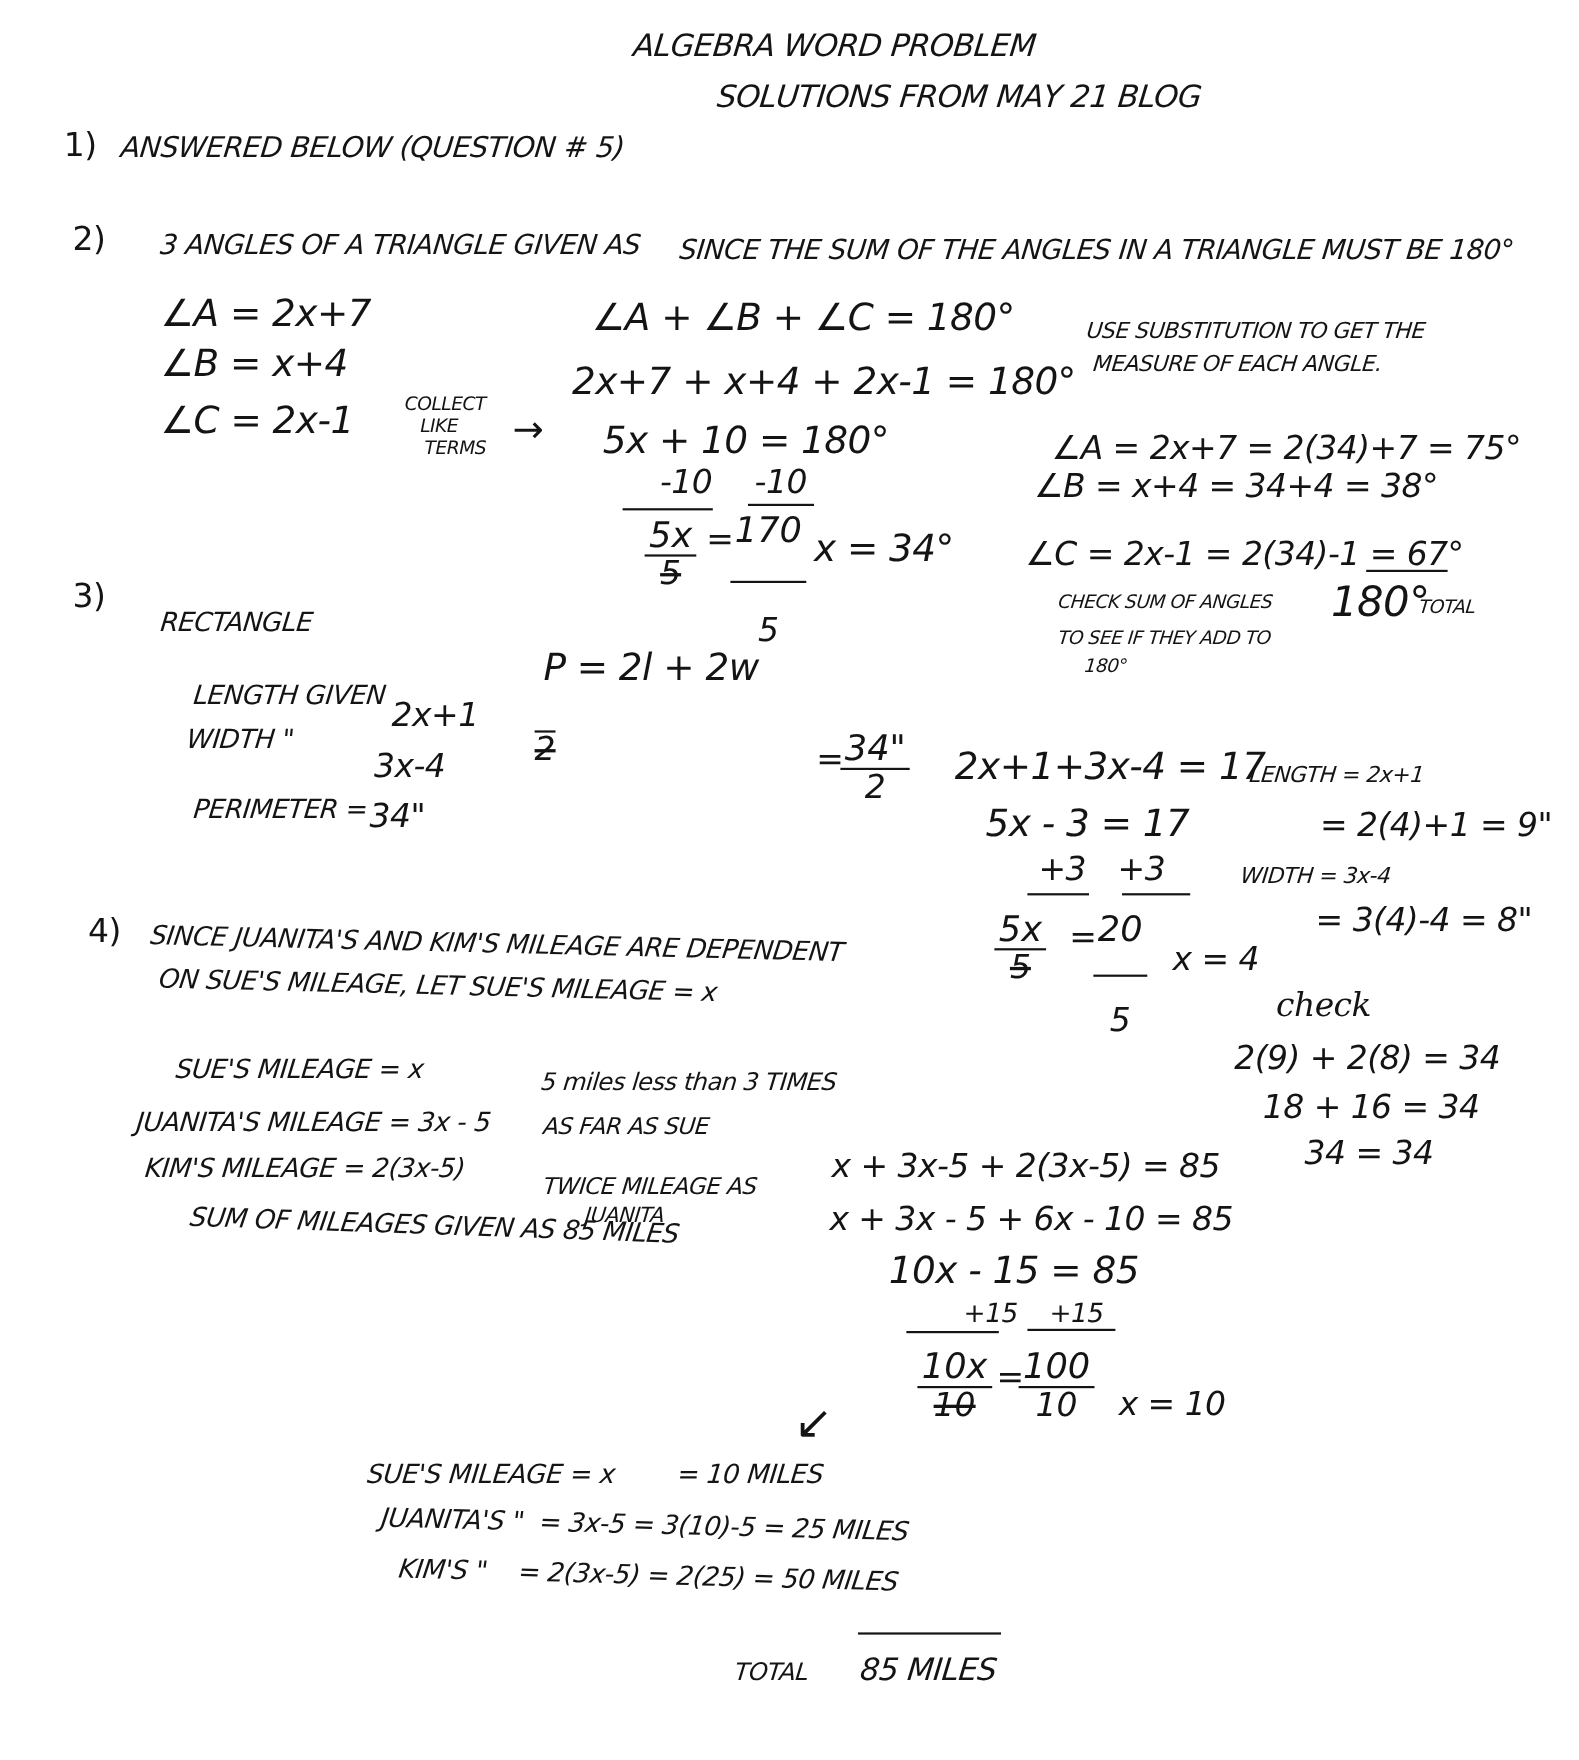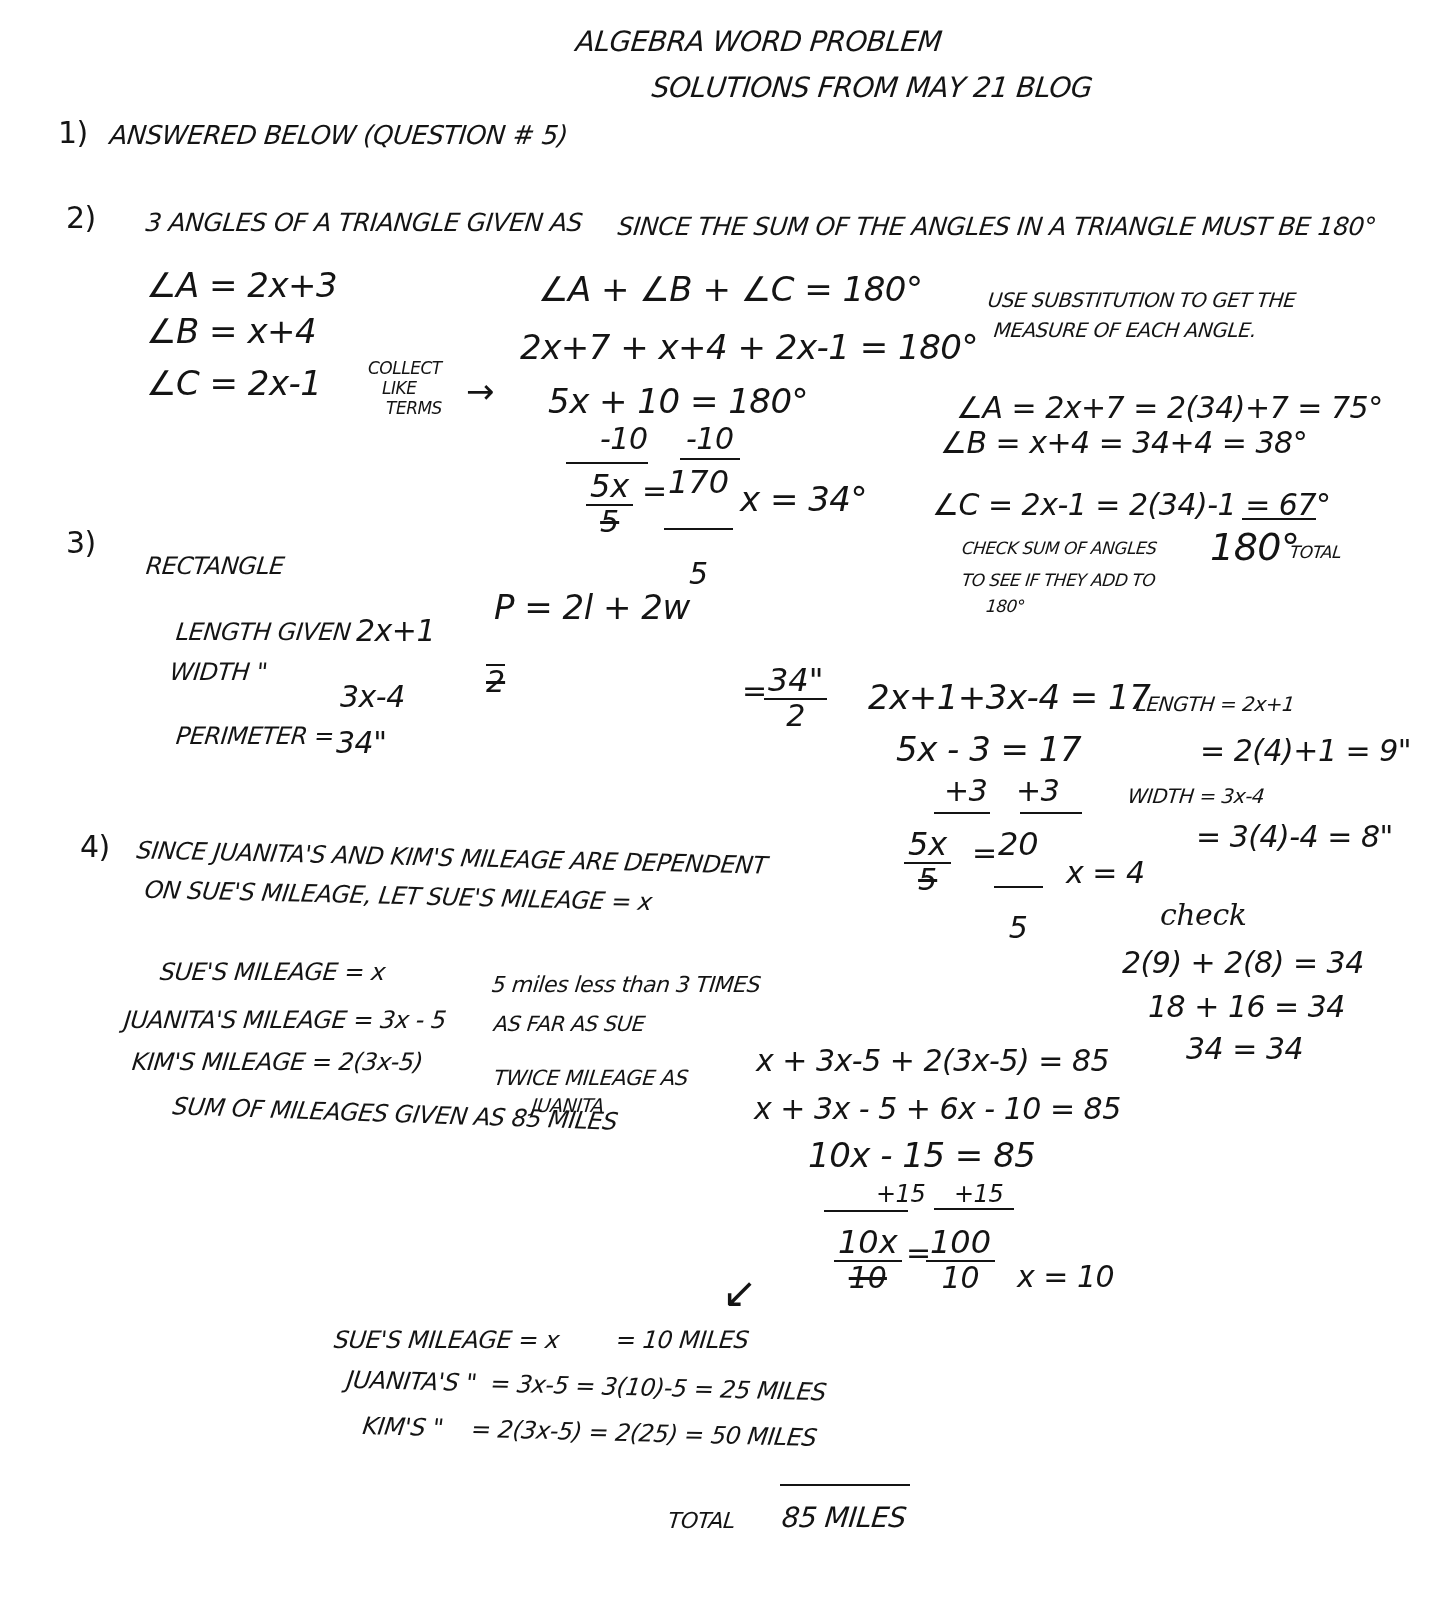--- a/index.html
+++ b/index.html
@@ -39,7 +39,7 @@
 <div class="hw caps" style="left:146px;top:210px;font-size:25px;">3 ANGLES OF A TRIANGLE GIVEN AS</div>
 <div class="hw caps" style="left:618px;top:214px;font-size:25px;">SINCE THE SUM OF THE ANGLES IN A TRIANGLE MUST BE 180°</div>
 
-<div class="hw eq" style="left:146px;top:268px;">∠A = 2x+3</div>
+<div class="hw eq" style="left:146px;top:268px;">∠A = 2x+7</div>
 <div class="hw eq" style="left:146px;top:314px;">∠B = x+4</div>
 <div class="hw eq" style="left:146px;top:366px;">∠C = 2x-1</div>
 

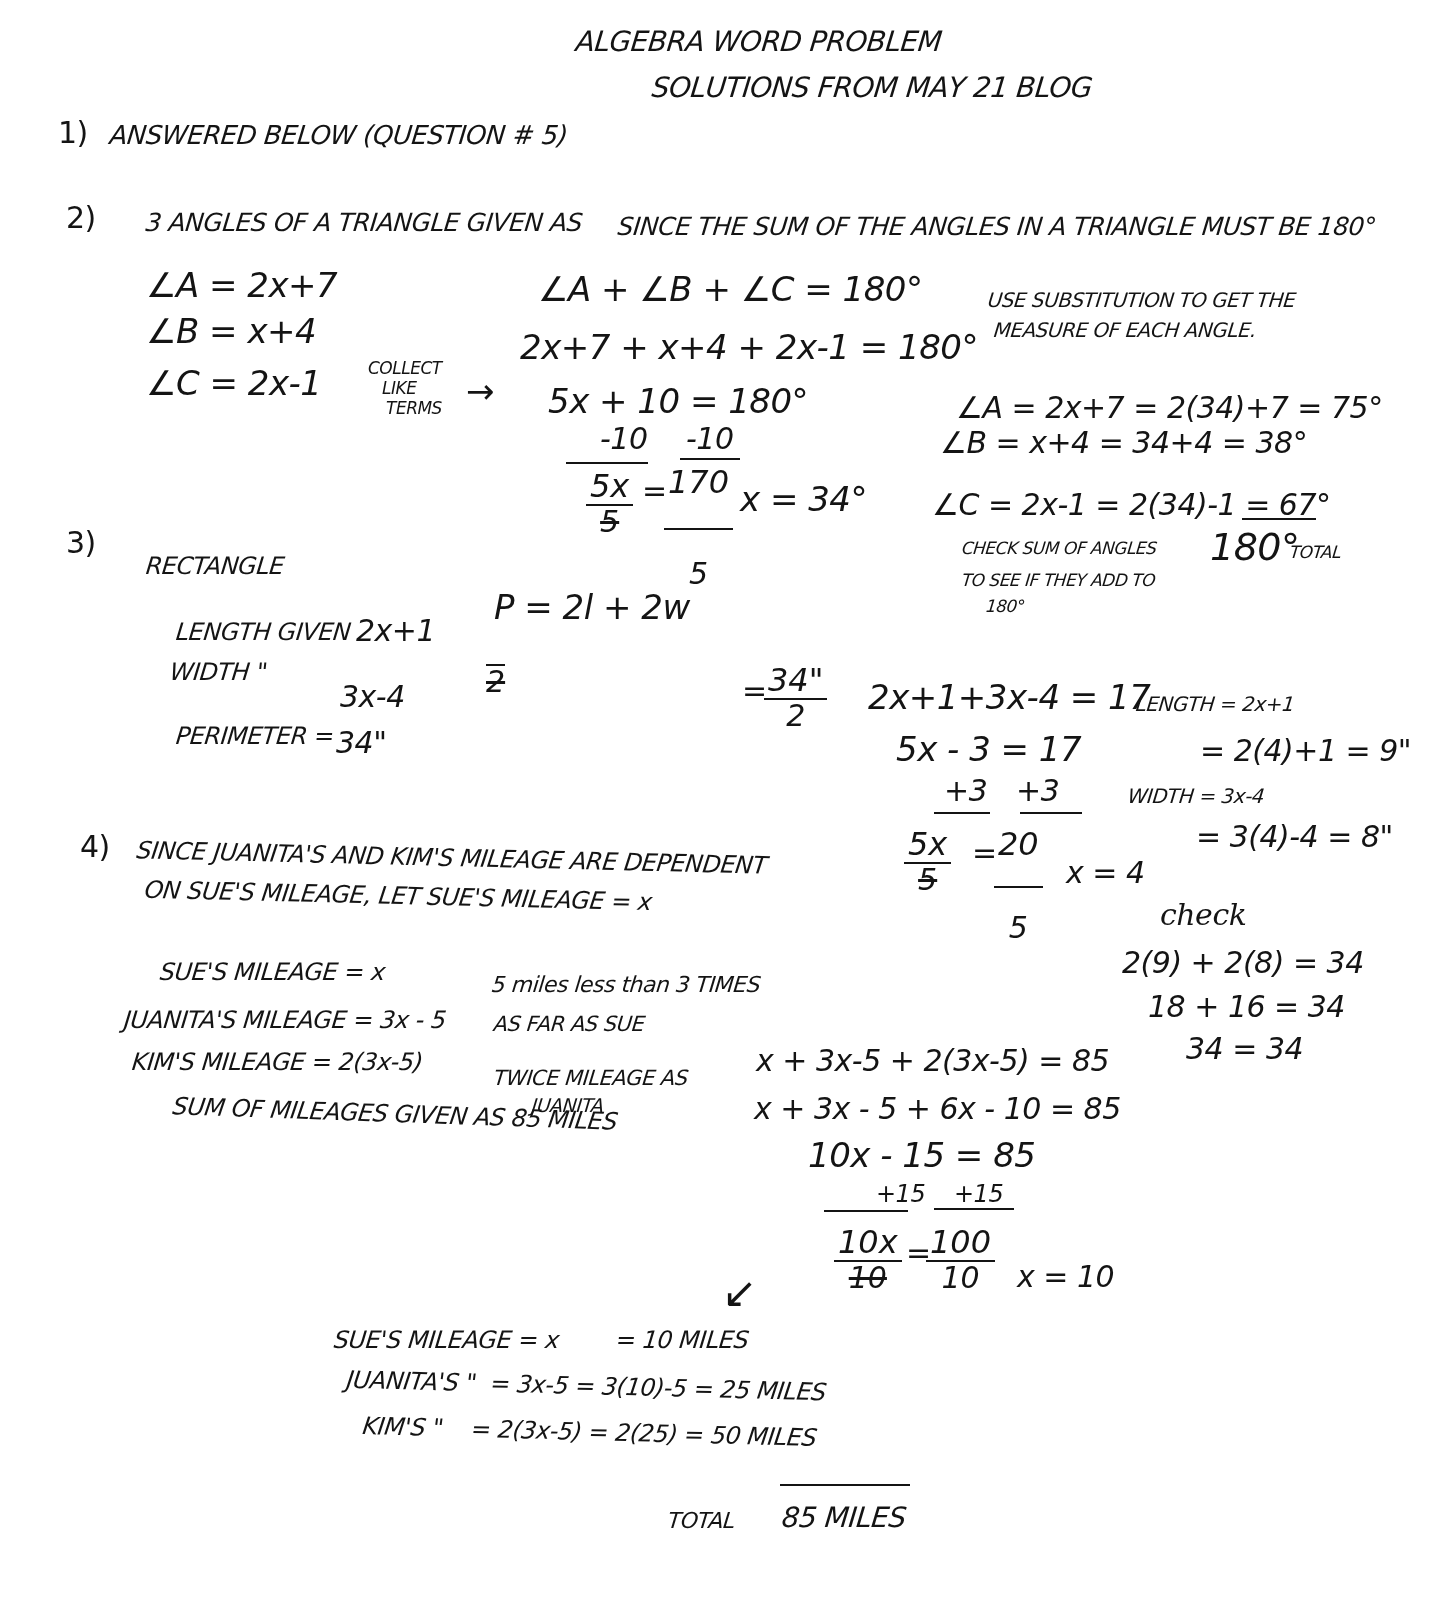--- a/index.html
+++ b/index.html
@@ -85,7 +85,7 @@
 <div class="hw caps" style="left:146px;top:554px;">RECTANGLE</div>
 
 <div class="hw caps" style="left:176px;top:620px;">LENGTH GIVEN</div>
-<div class="hw eqs" style="left:356px;top:616px;">2x+1</div>
+<div class="hw eqs" style="left:356px;top:636px;">2x+1</div>
 <div class="hw caps" style="left:170px;top:660px;">WIDTH "</div>
 <div class="hw eqs" style="left:340px;top:682px;">3x-4</div>
 <div class="hw caps" style="left:176px;top:724px;">PERIMETER =</div>

